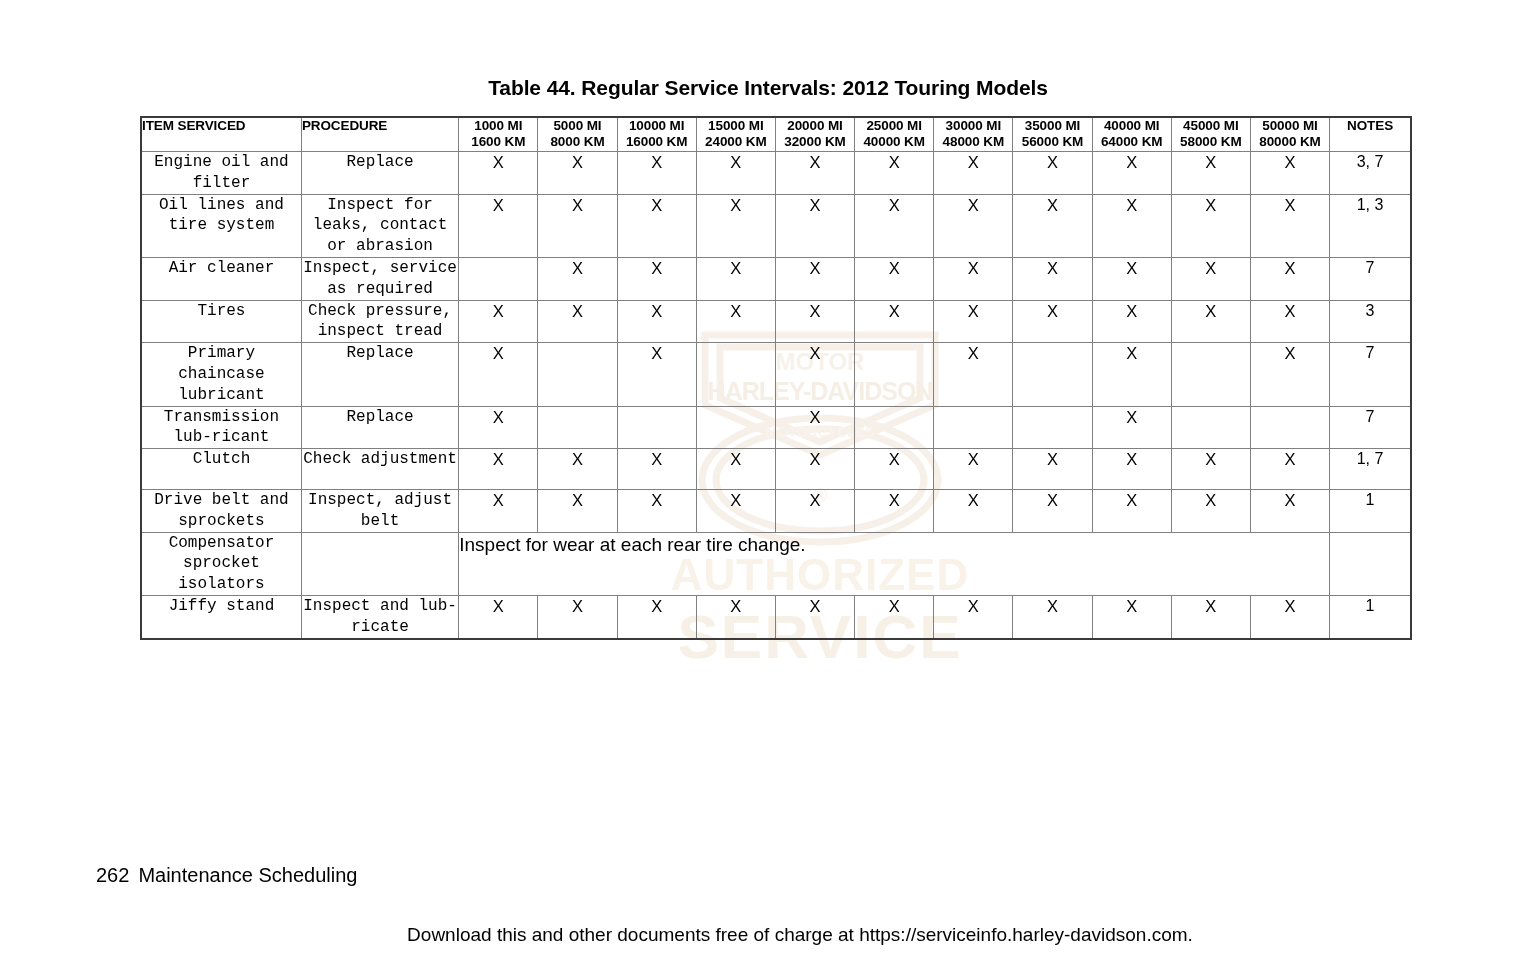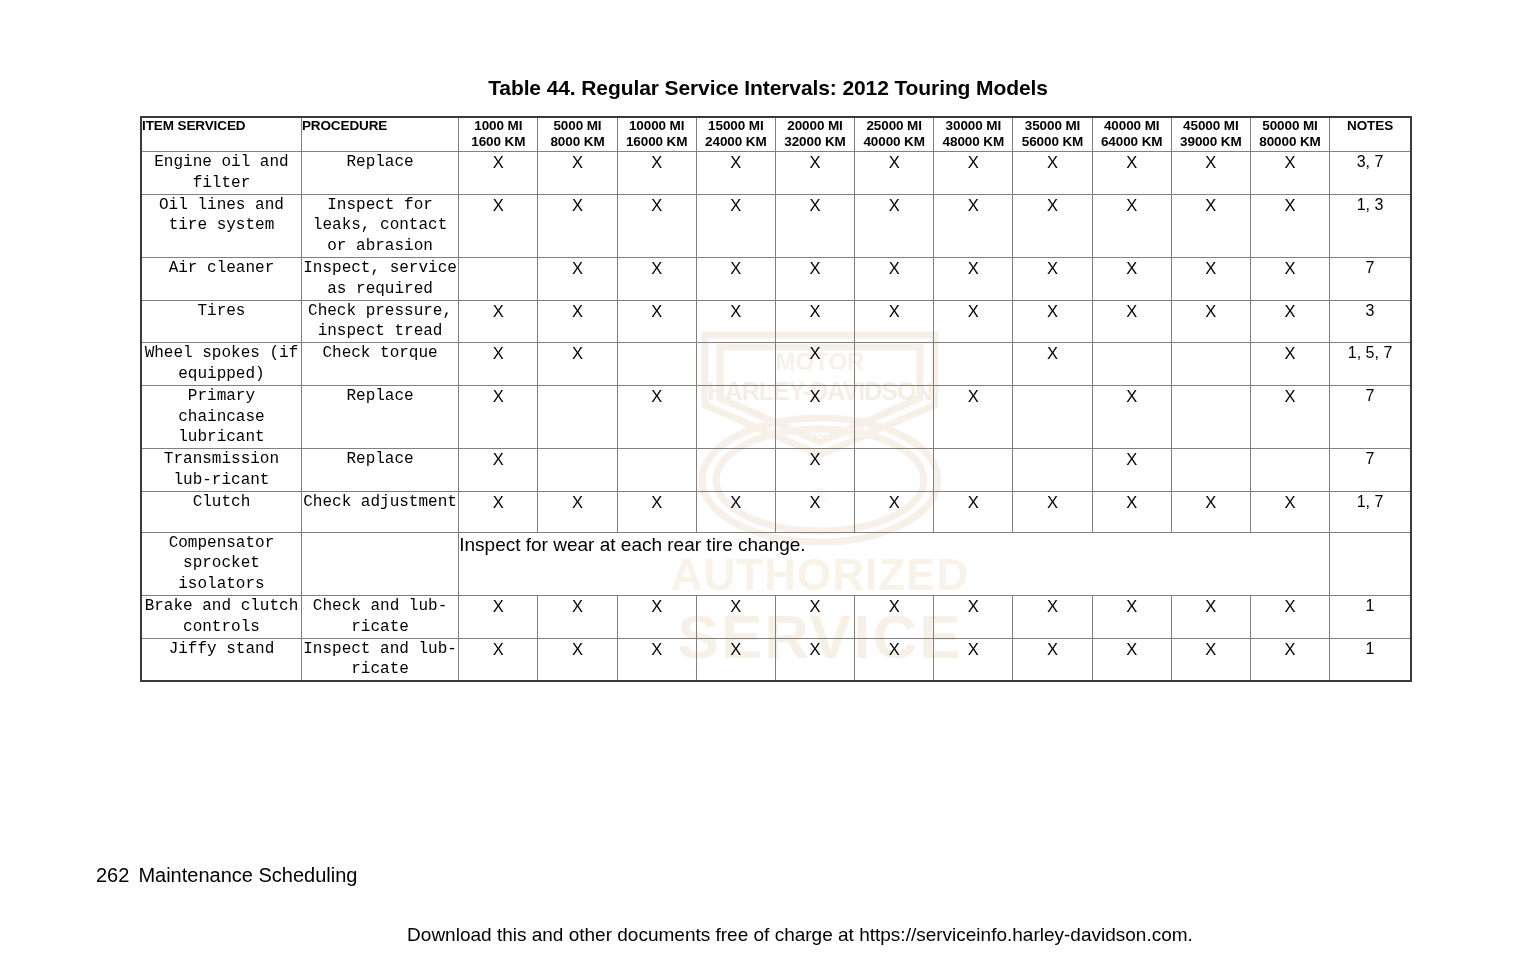--- a/index.html
+++ b/index.html
@@ -220,7 +220,7 @@
           </th>
           <th class="hdr ctr">
             <div>45000 MI</div>
-            <div>39000 KM</div>
+            <div>58000 KM</div>
           </th>
           <th class="hdr ctr">
             <div>50000 MI</div>

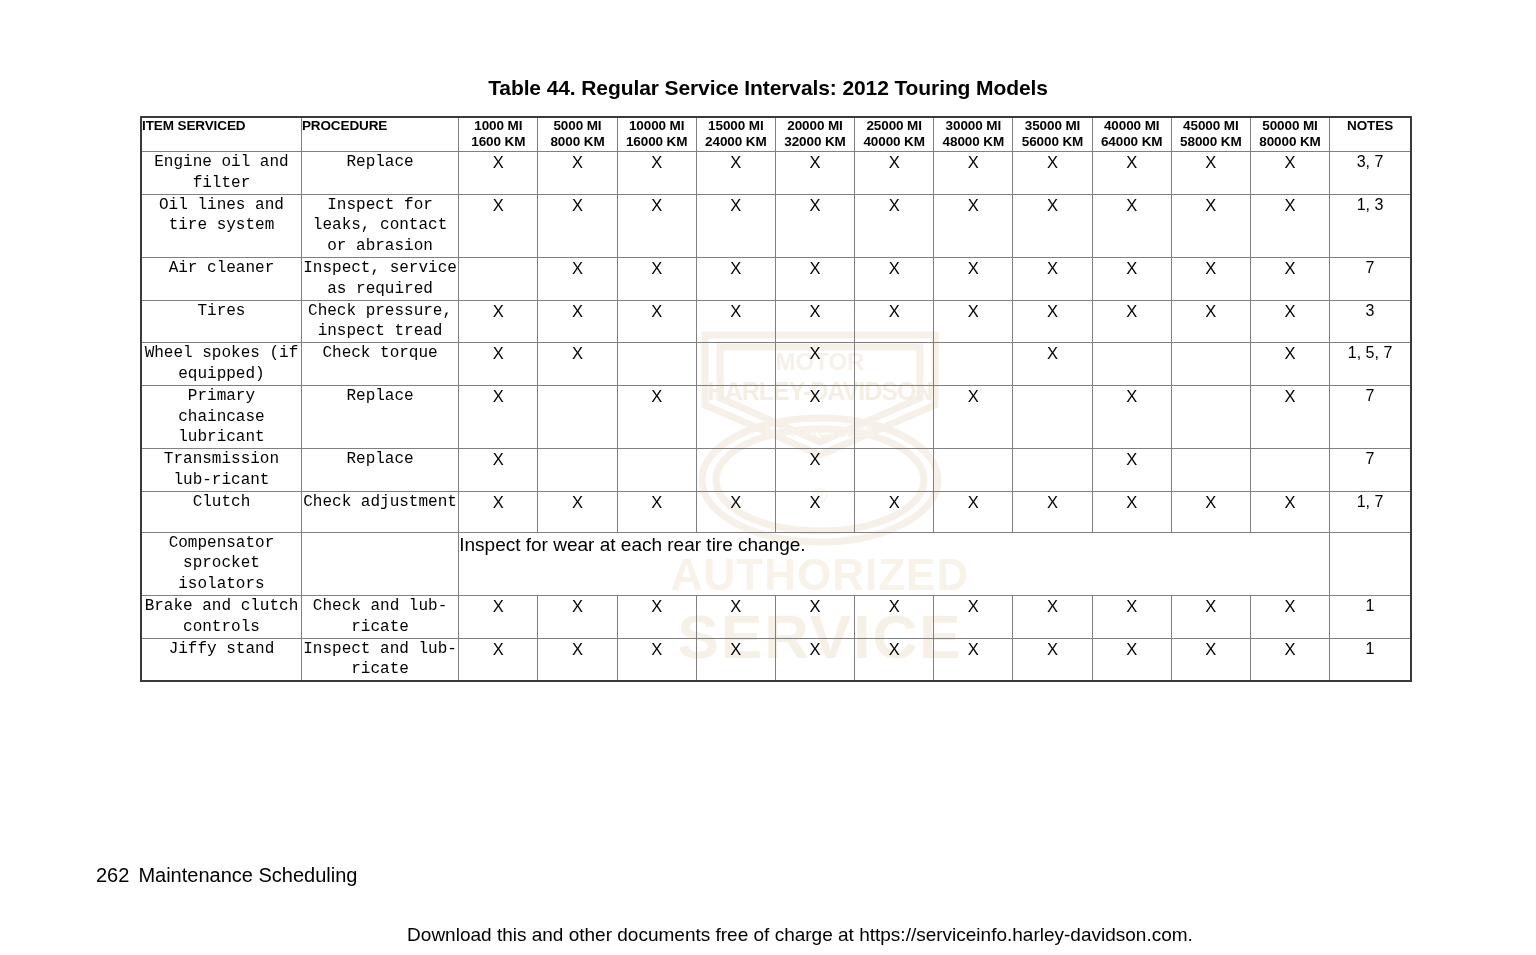--- a/index.html
+++ b/index.html
@@ -296,22 +296,6 @@
           <td class="notes">3</td>
         </tr>
         <tr class="tall">
-          <td class="item">Wheel spokes (if equipped)</td>
-          <td class="proc">Check torque</td>
-          <td class="mark">X</td>
-          <td class="mark">X</td>
-          <td class="mark"></td>
-          <td class="mark"></td>
-          <td class="mark">X</td>
-          <td class="mark"></td>
-          <td class="mark"></td>
-          <td class="mark">X</td>
-          <td class="mark"></td>
-          <td class="mark"></td>
-          <td class="mark">X</td>
-          <td class="notes">1, 5, 7</td>
-        </tr>
-        <tr class="tall">
           <td class="item">Primary chaincase lubricant</td>
           <td class="proc">Replace</td>
           <td class="mark">X</td>

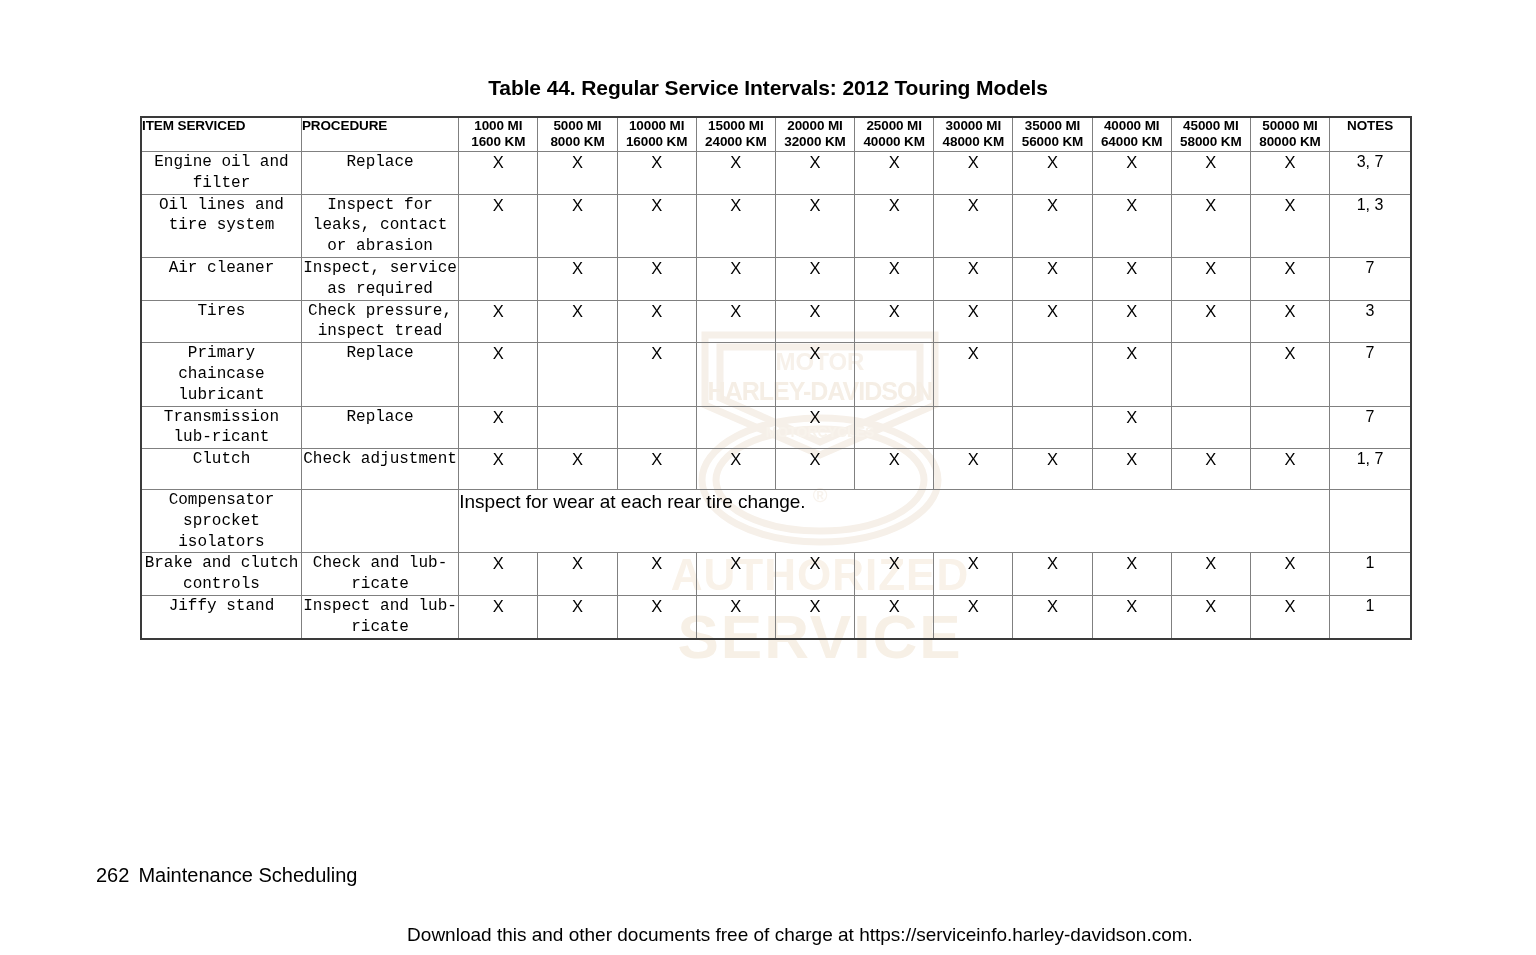--- a/index.html
+++ b/index.html
@@ -344,6 +344,22 @@
           <td class="notes">1, 7</td>
         </tr>
         <tr class="tall">
+          <td class="item">Drive belt and sprockets</td>
+          <td class="proc">Inspect, adjust belt</td>
+          <td class="mark">X</td>
+          <td class="mark">X</td>
+          <td class="mark">X</td>
+          <td class="mark">X</td>
+          <td class="mark">X</td>
+          <td class="mark">X</td>
+          <td class="mark">X</td>
+          <td class="mark">X</td>
+          <td class="mark">X</td>
+          <td class="mark">X</td>
+          <td class="mark">X</td>
+          <td class="notes">1</td>
+        </tr>
+        <tr class="tall">
           <td class="item">Compensator sprocket isolators</td>
           <td class="proc"></td>
           <td class="spanwide" colspan="11">Inspect for wear at each rear tire change.</td>

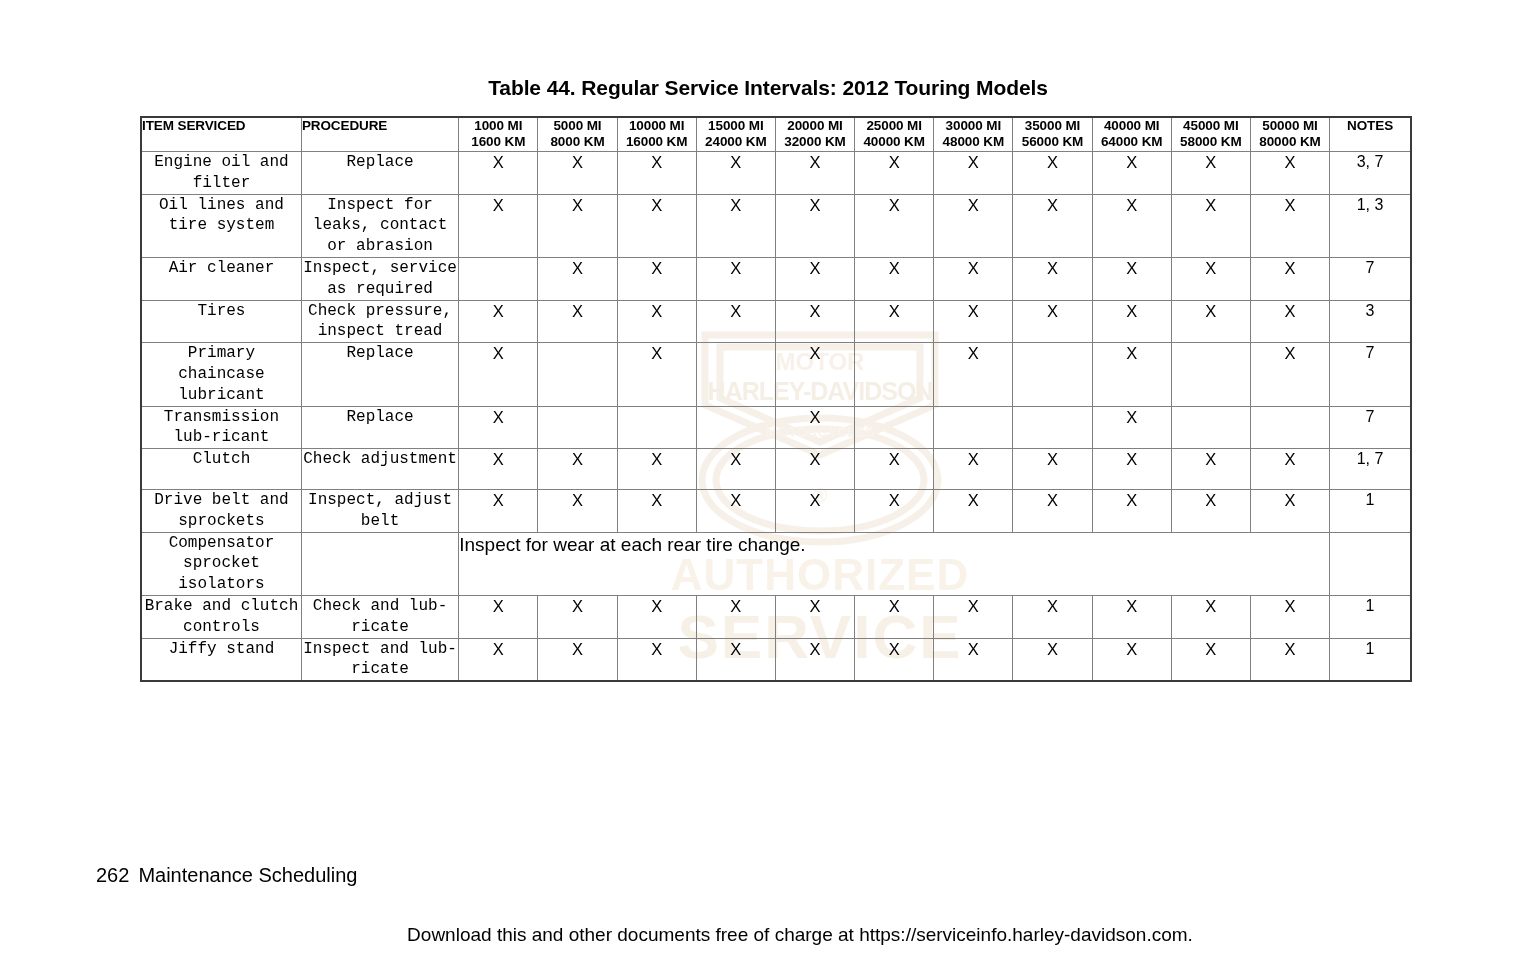--- a/index.html
+++ b/index.html
@@ -366,22 +366,6 @@
           <td class="notes"></td>
         </tr>
         <tr class="tall">
-          <td class="item">Brake and clutch controls</td>
-          <td class="proc">Check and lub-ricate</td>
-          <td class="mark">X</td>
-          <td class="mark">X</td>
-          <td class="mark">X</td>
-          <td class="mark">X</td>
-          <td class="mark">X</td>
-          <td class="mark">X</td>
-          <td class="mark">X</td>
-          <td class="mark">X</td>
-          <td class="mark">X</td>
-          <td class="mark">X</td>
-          <td class="mark">X</td>
-          <td class="notes">1</td>
-        </tr>
-        <tr class="tall">
           <td class="item">Jiffy stand</td>
           <td class="proc">Inspect and lub-ricate</td>
           <td class="mark">X</td>

